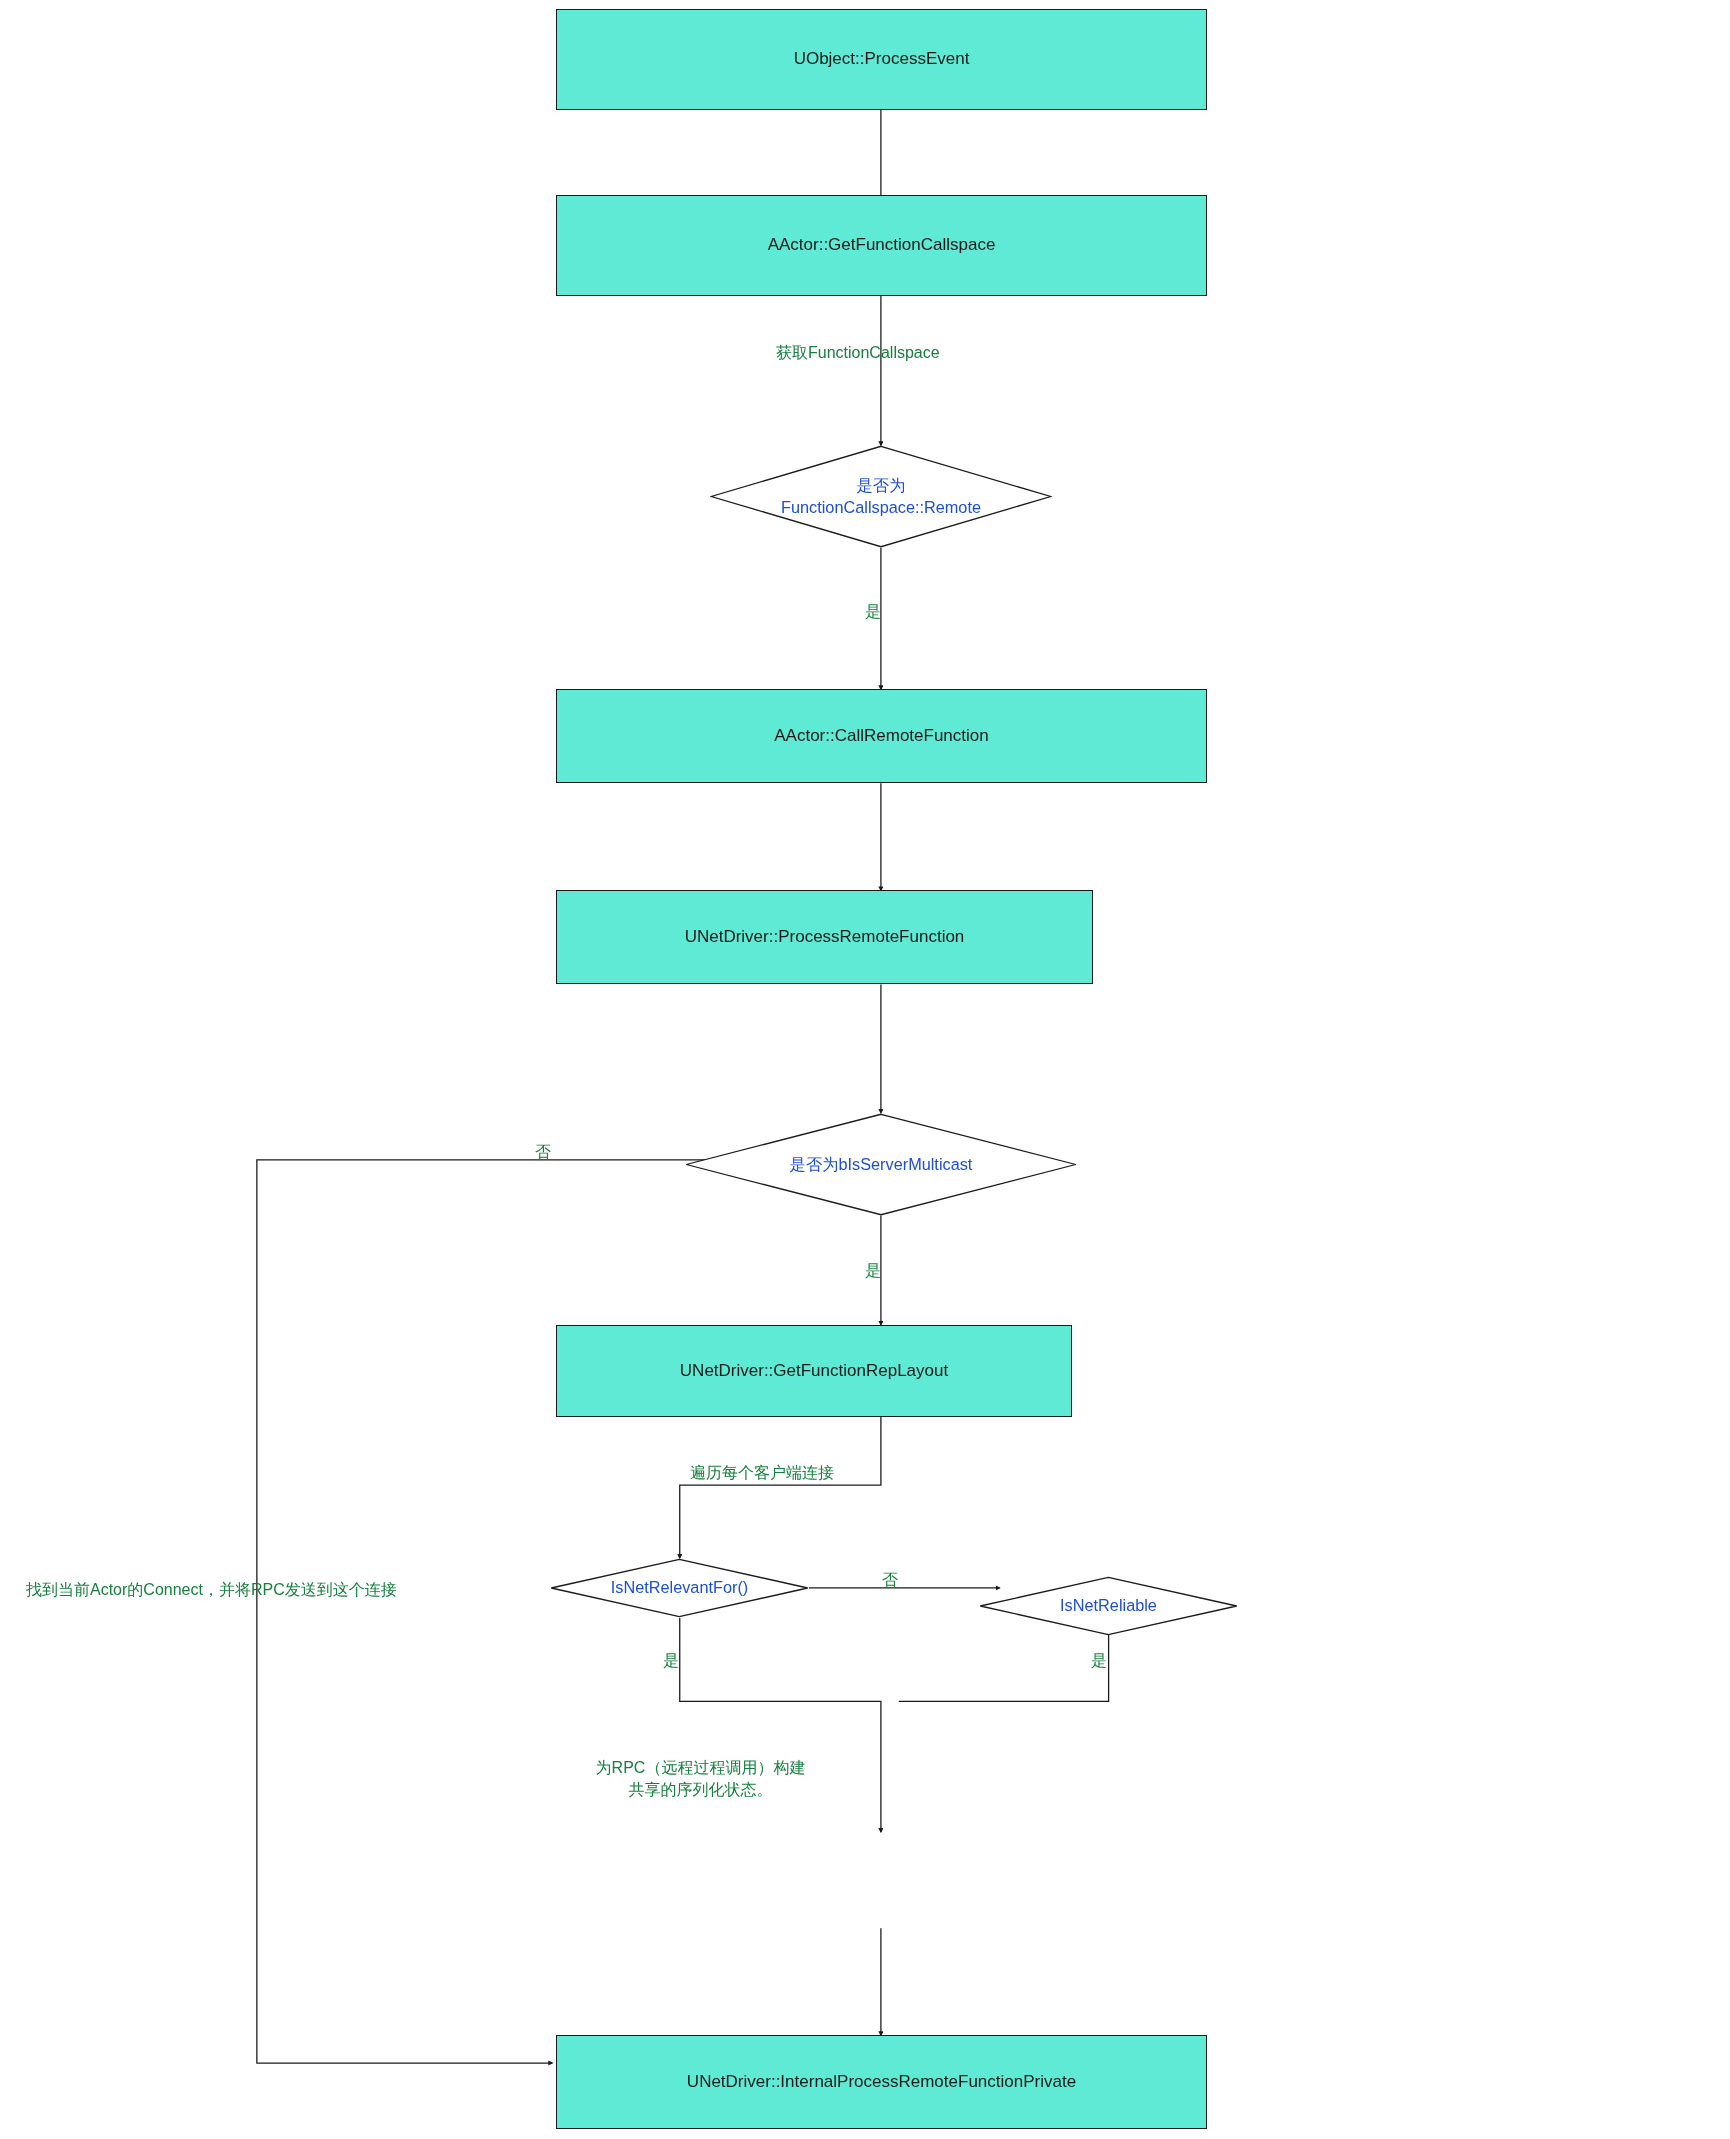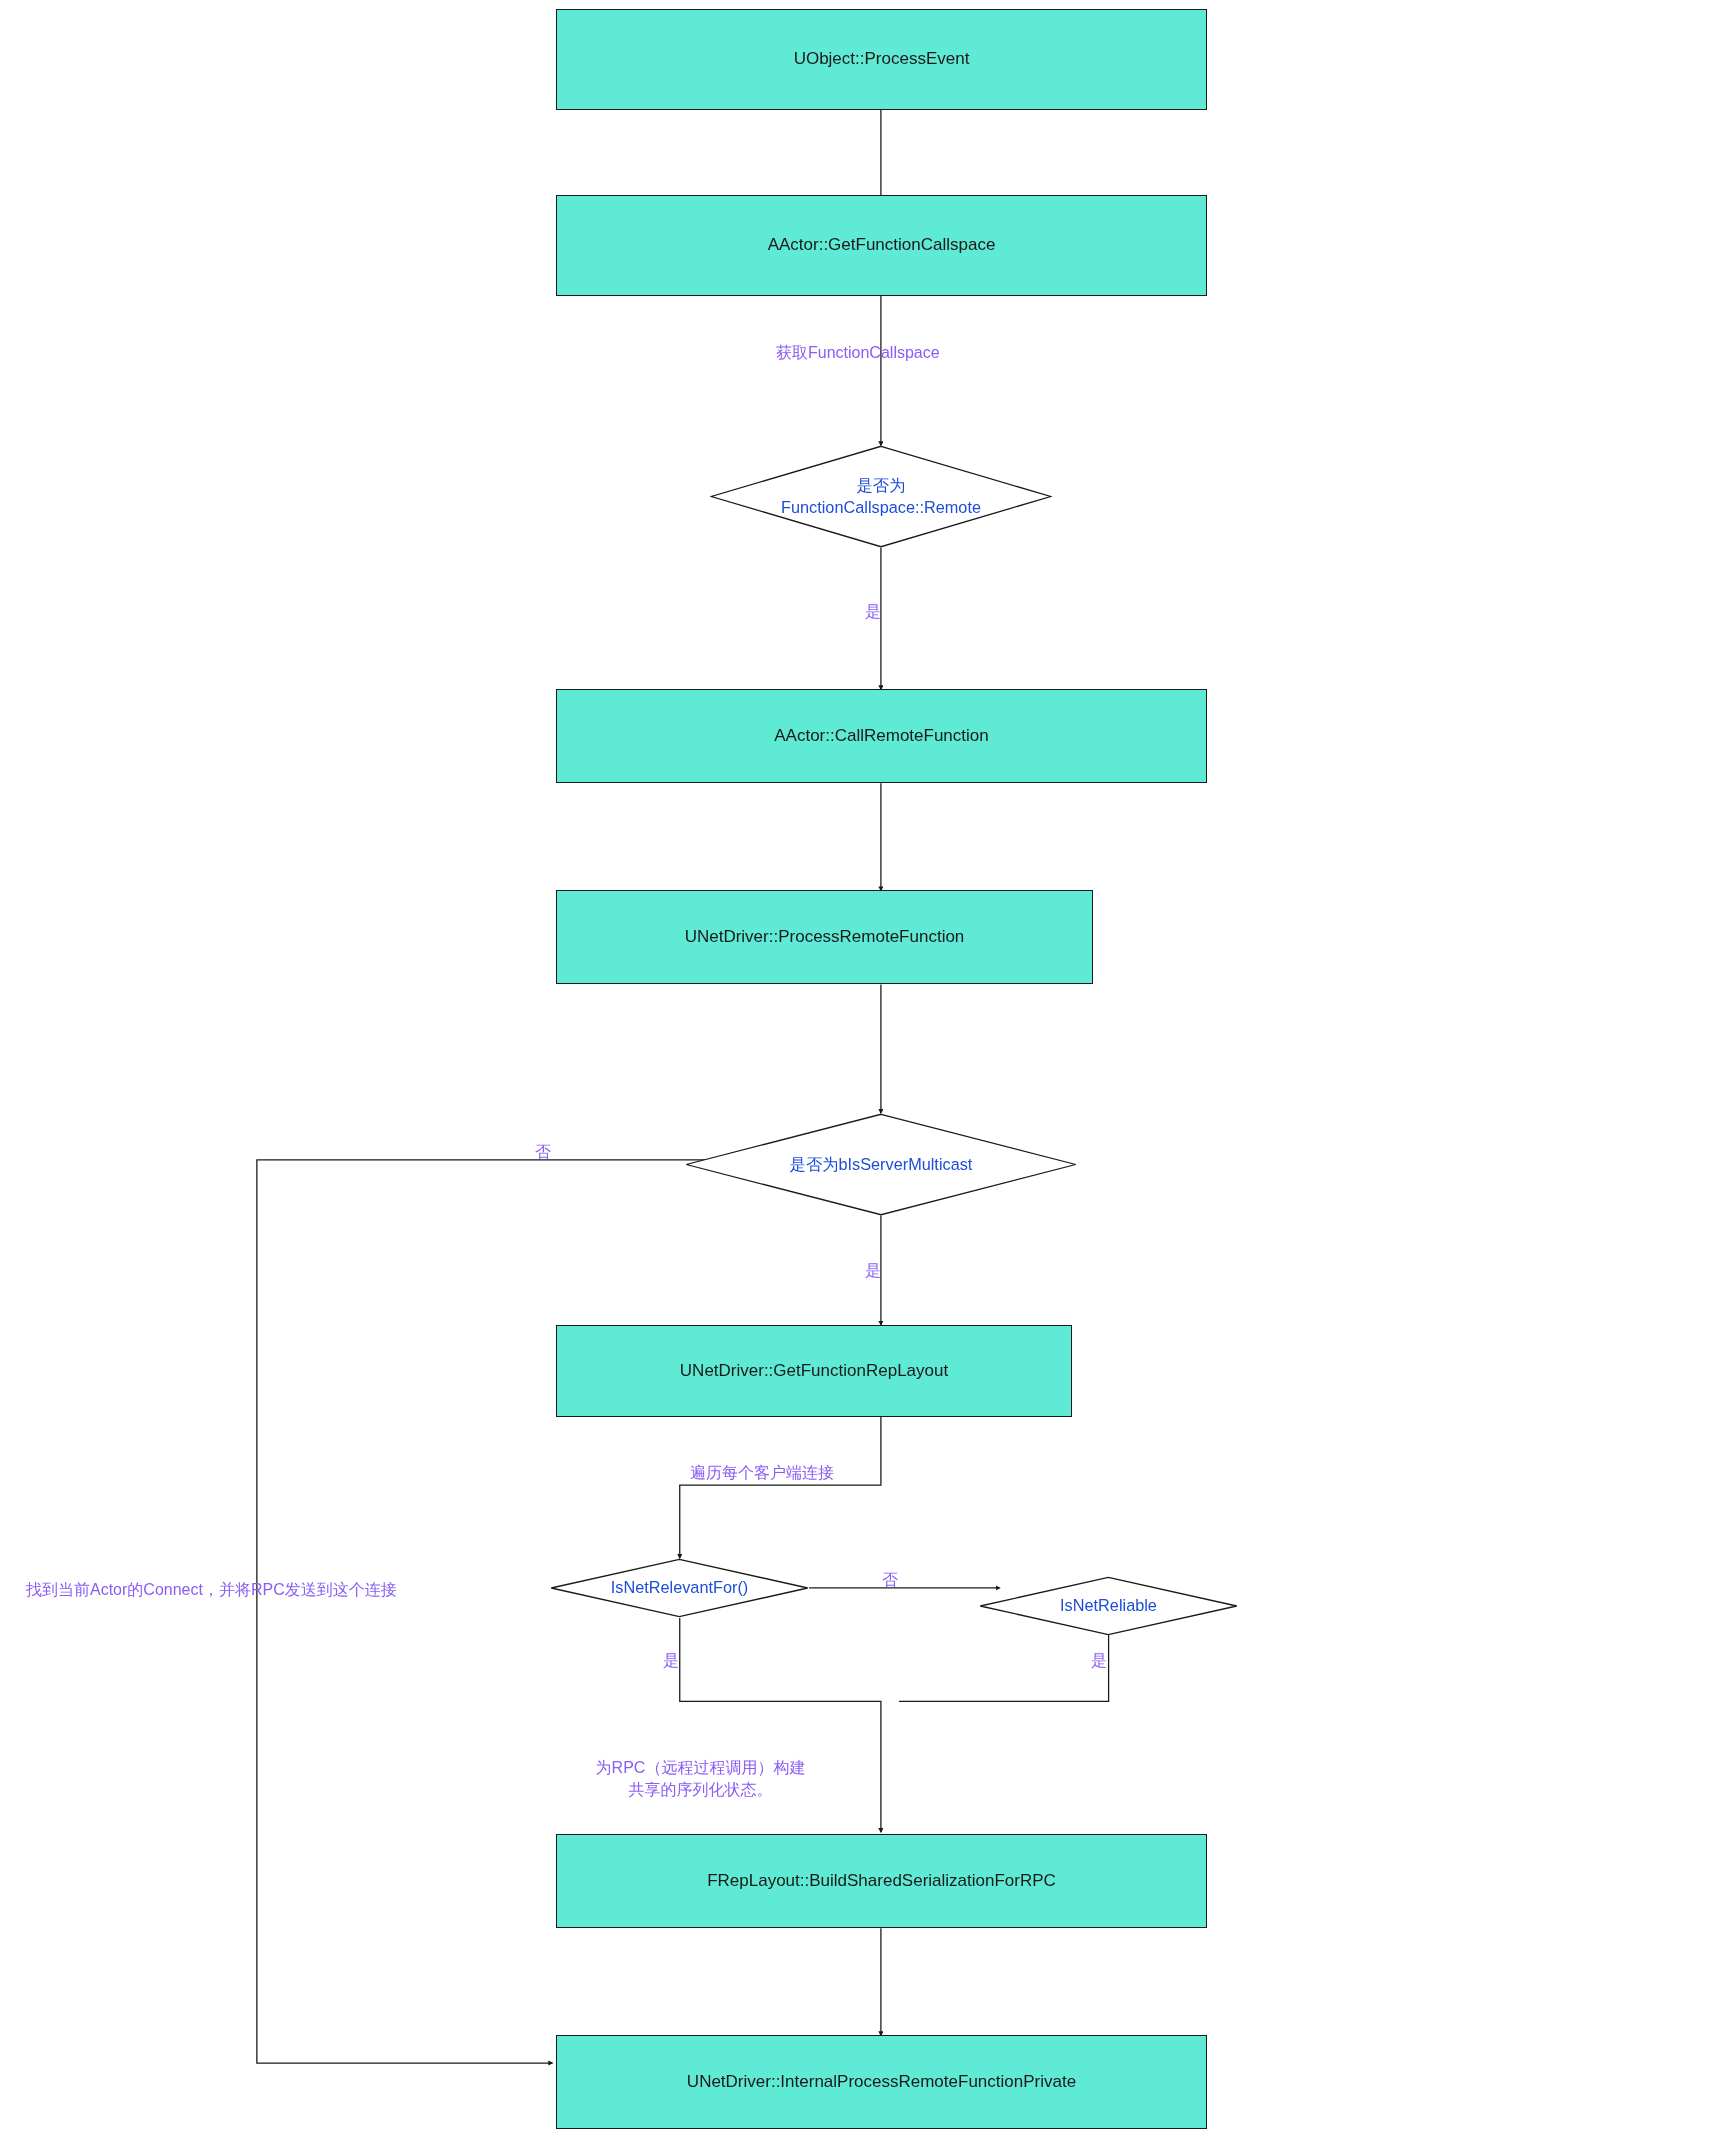--- a/index.html
+++ b/index.html
@@ -13,7 +13,7 @@
   .diamond .dlabel{position:absolute;left:0;top:0;width:100%;height:100%;
         display:flex;align-items:center;justify-content:center;text-align:center;
         font-size:16.3px;color:#1d4ed8;line-height:1.3;}
-  .lbl{position:absolute;font-size:16px;color:#8b5cf6;line-height:1.4;white-space:pre;}
+  .lbl{position:absolute;font-size:16px;color:#15803d;line-height:1.4;white-space:pre;}
   .lbl.center{text-align:center;}
   .edges{position:absolute;left:0;top:0;width:1731px;height:3169px;pointer-events:none;}
 </style>

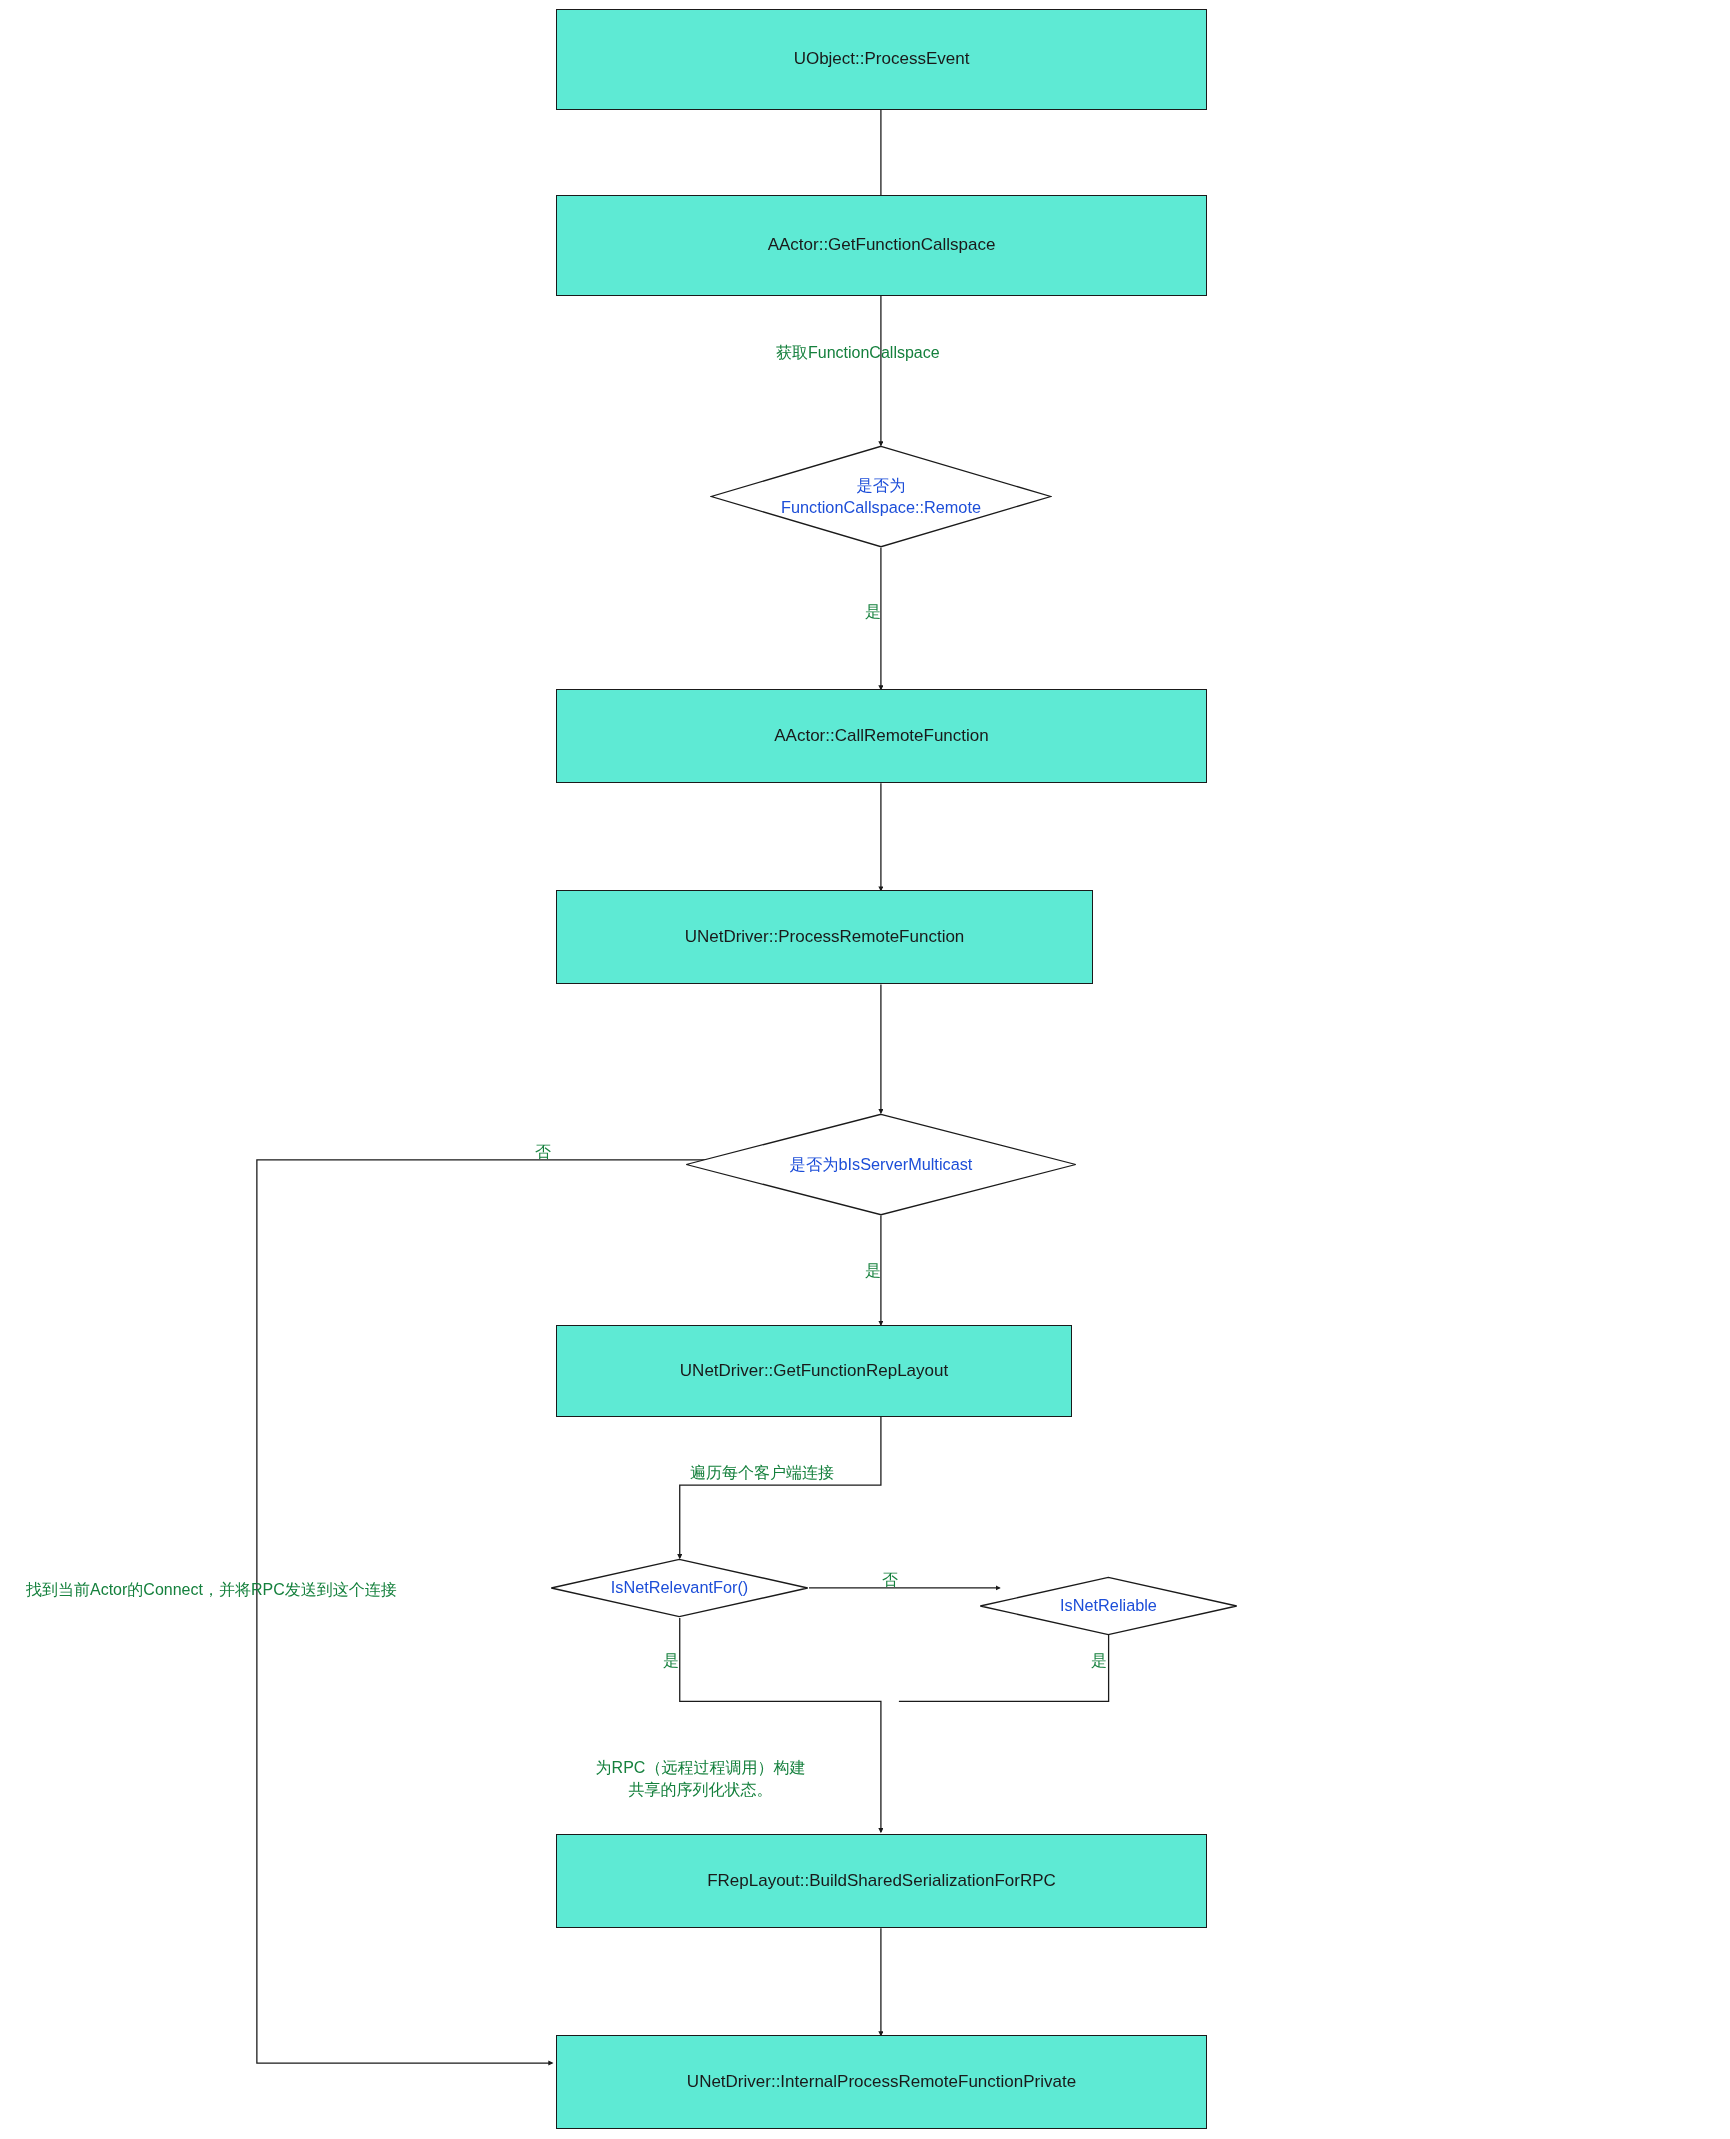--- a/index.html
+++ b/index.html
@@ -123,9 +123,6 @@
       </div>
   </div>
 
-  <div class="node" style="left:556px;top:1834px;width:651px;height:94px;">
-    <span>FRepLayout::BuildSharedSerializationForRPC</span>
-  </div>
 
   <div class="node" style="left:556px;top:2035px;width:651px;height:94px;">
     <span>UNetDriver::InternalProcessRemoteFunctionPrivate</span>

